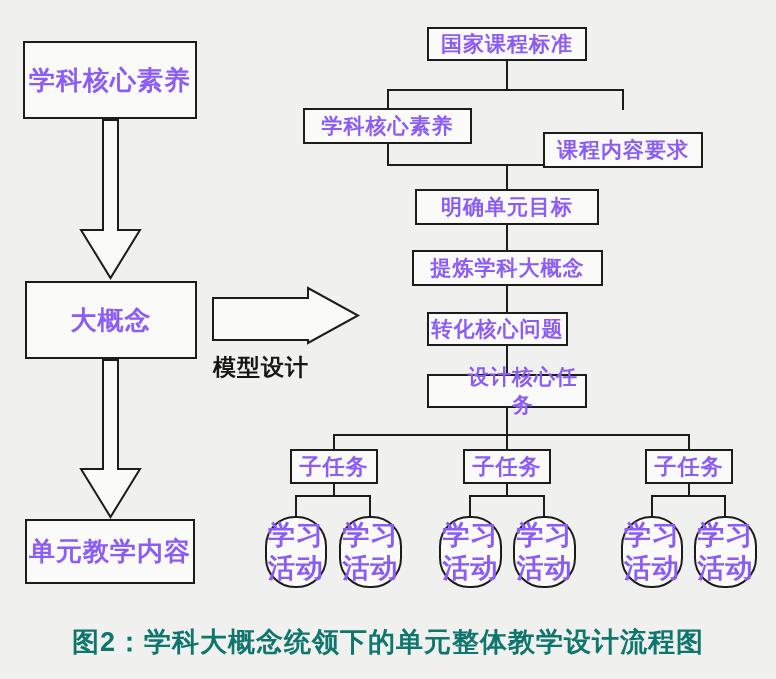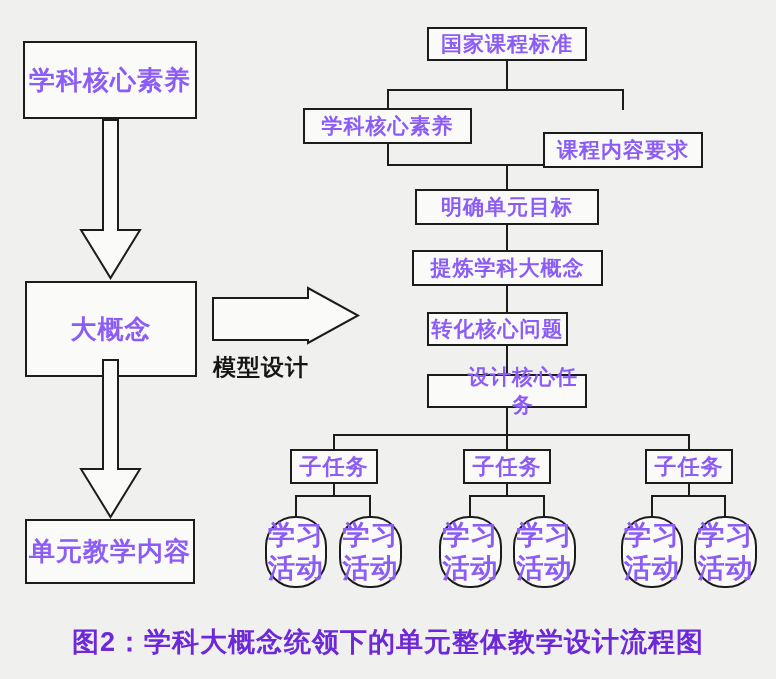--- a/index.html
+++ b/index.html
@@ -121,7 +121,7 @@
     <polygon points="23,1 38,1 38,111 60,111 30.5,159 1,111 23,111"></polygon>
   </svg>
 
-  <div class="box left-box" style="left:25px; top:281px; width:172px; height:96px;">大概念</div>
+  <div class="box left-box" style="left:25px; top:281px; width:172px; height:78px;">大概念</div>
 
   <svg class="arrow-svg" style="left:80px; top:359px;" width="62" height="160">
     <polygon points="23,1 38,1 38,110 60,110 30.5,158 1,110 23,110"></polygon>

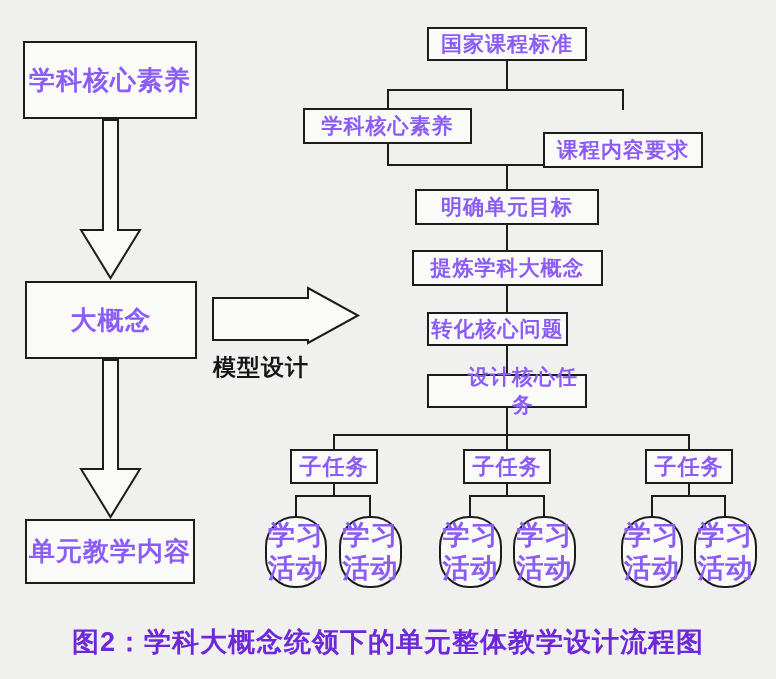--- a/index.html
+++ b/index.html
@@ -66,7 +66,7 @@
     text-align: center;
     font-size: 27px;
     font-weight: 700;
-    color: #6d28d9;
+    color: #0f766e;
     letter-spacing: 1px;
   }
   line { stroke: #1c1c1c; stroke-width: 2; }

